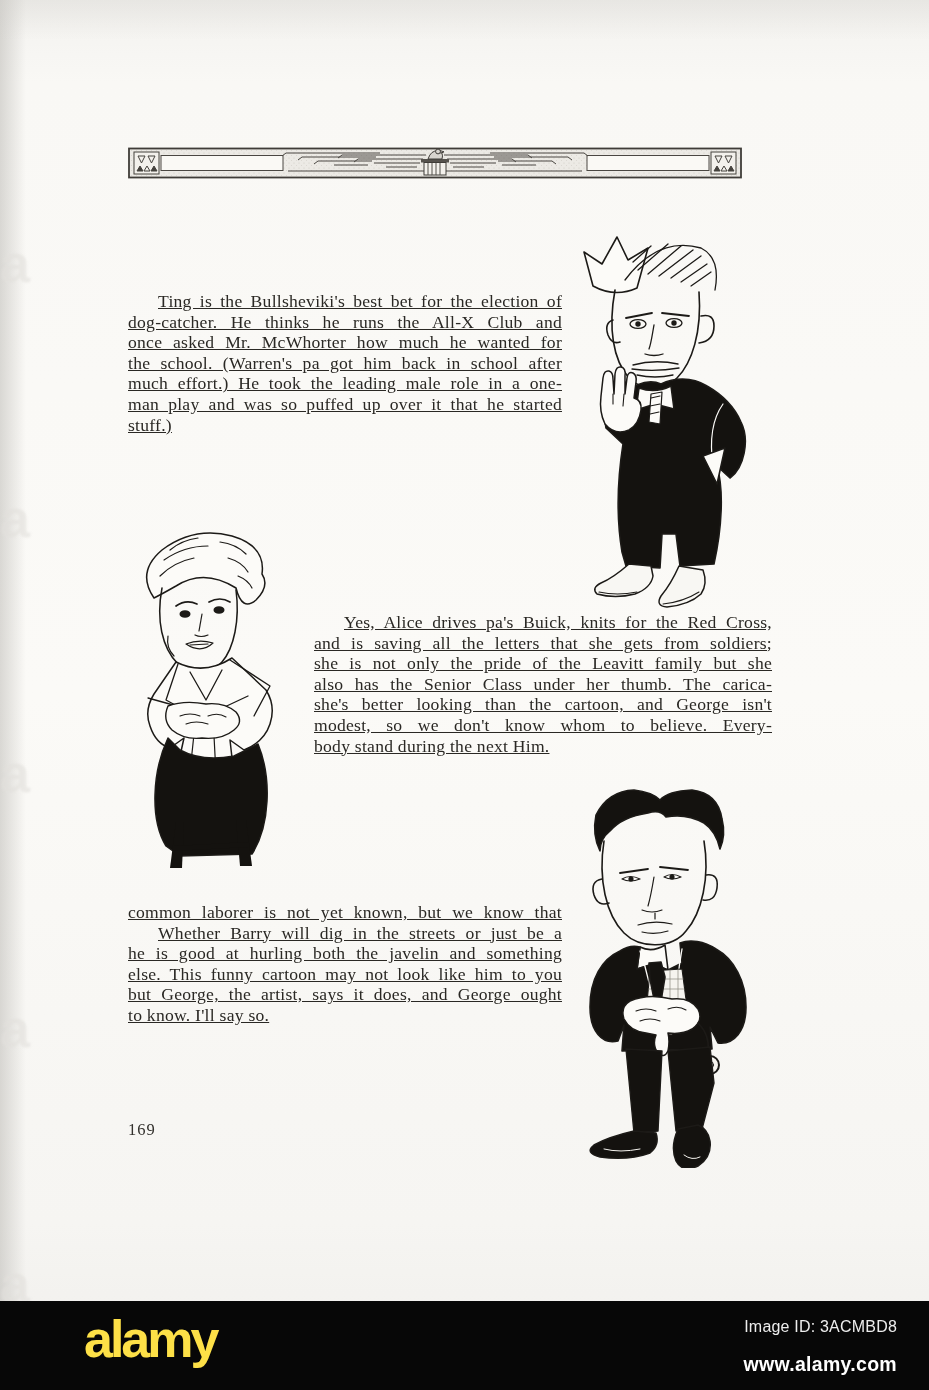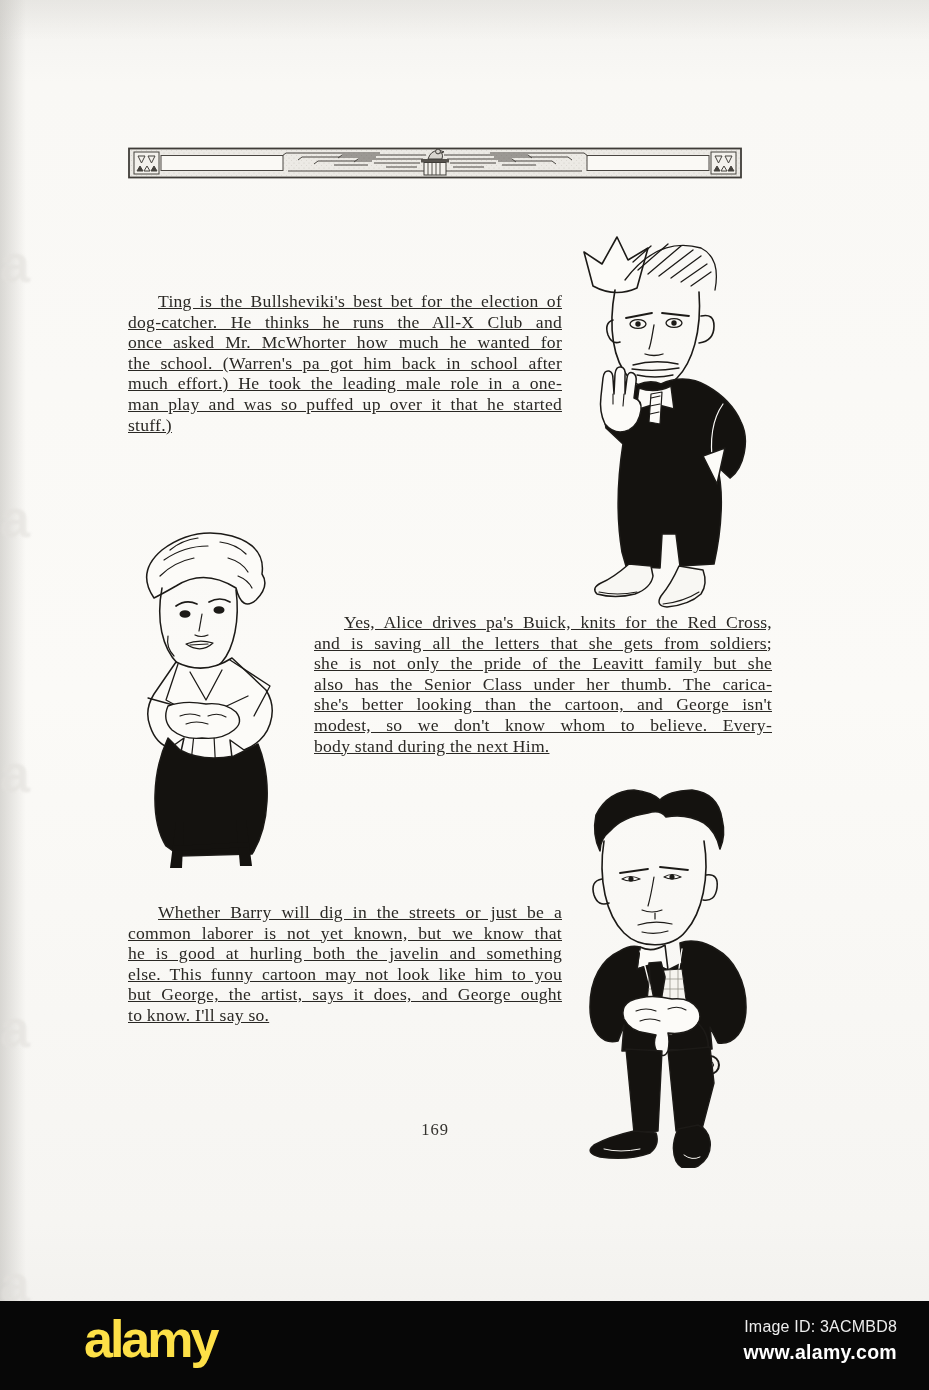--- a/index.html
+++ b/index.html
@@ -177,8 +177,8 @@
       <div class="tline last">body stand during the next Him.</div>
     </div>
   <div class="para" id="para-2">
+      <div class="tline">common laborer is not yet known, but we know that</div>
       <div class="tline first">Whether Barry will dig in the streets or just be a</div>
-      <div class="tline">common laborer is not yet known, but we know that</div>
       <div class="tline">he is good at hurling both the javelin and something</div>
       <div class="tline">else.  This funny cartoon may not look like him to you</div>
       <div class="tline">but George, the artist, says it does, and George ought</div>

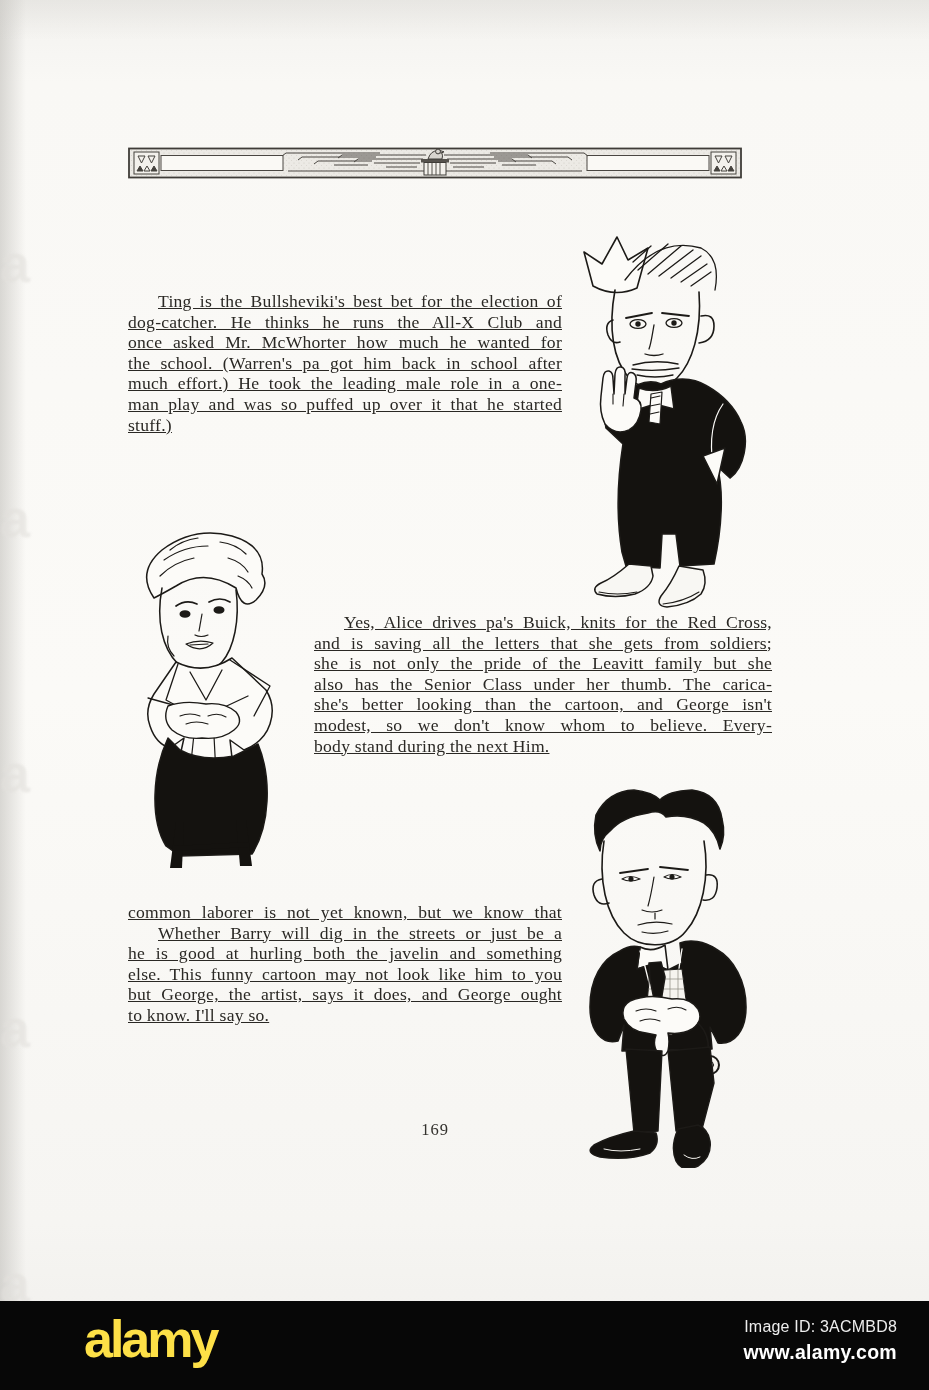--- a/index.html
+++ b/index.html
@@ -53,7 +53,7 @@
   
   .folio{
     position:absolute;left:128px;top:1120px;width:614px;
-    text-align:center;font-size:16.5px;color:#33312d;letter-spacing:1px;
+    text-align:left;font-size:16.5px;color:#33312d;letter-spacing:1px;
   }
   
   .wm-bar{

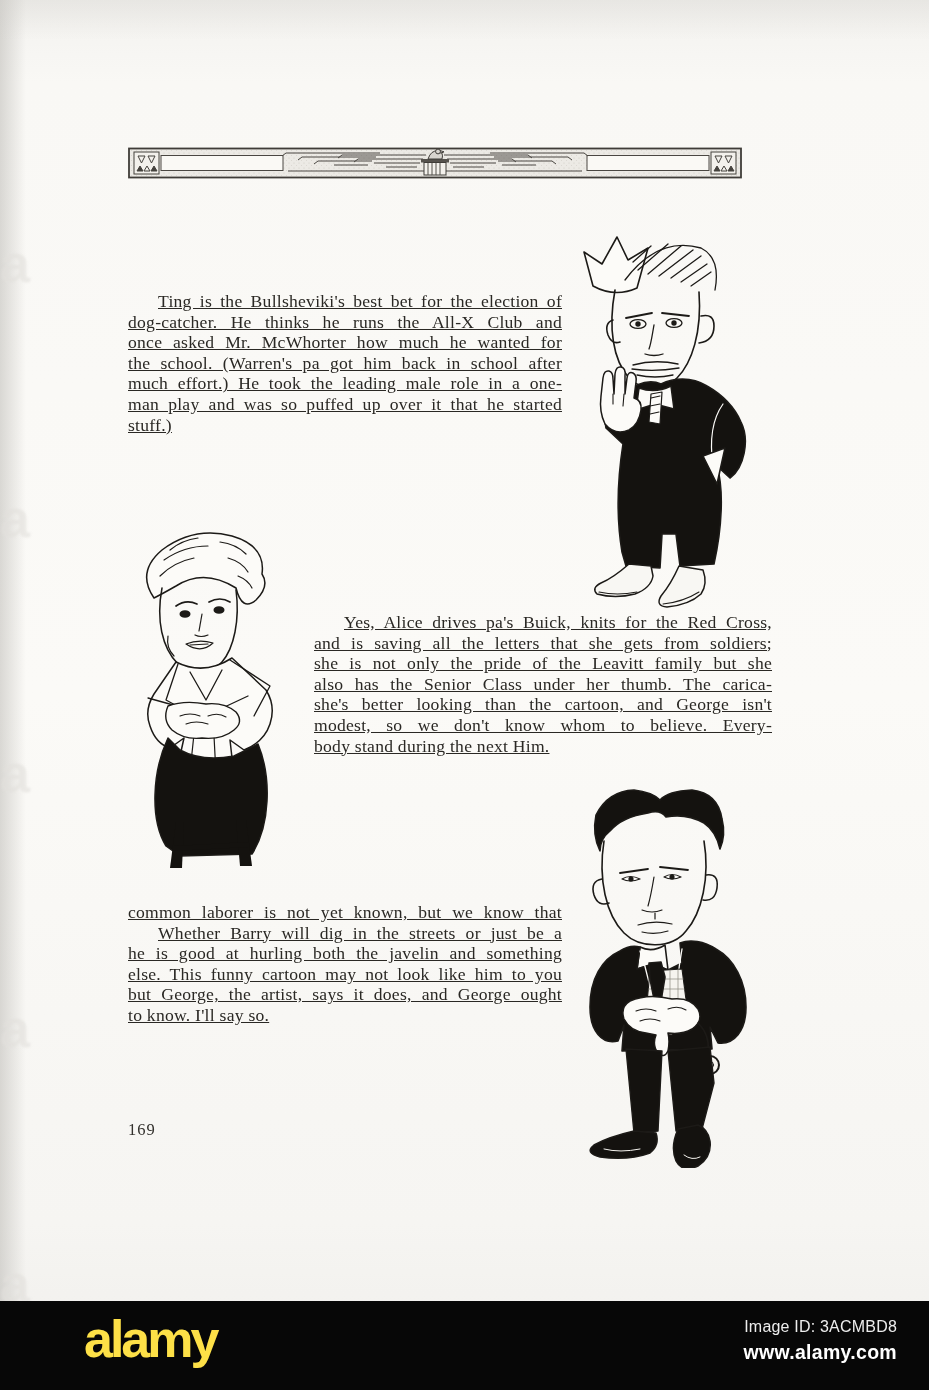--- a/index.html
+++ b/index.html
@@ -70,7 +70,7 @@
     font-family:Liberation Sans, sans-serif;
   }
   .wm-id{font-size:16px;color:#ededed;font-weight:400;letter-spacing:.2px;}
-  .wm-url{font-size:19.5px;color:#ffffff;font-weight:700;margin-top:5px;letter-spacing:.3px;}
+  .wm-url{font-size:19.5px;color:#ffffff;font-weight:700;margin-top:17px;letter-spacing:.3px;}
 </style>
 </head>
 <body>

